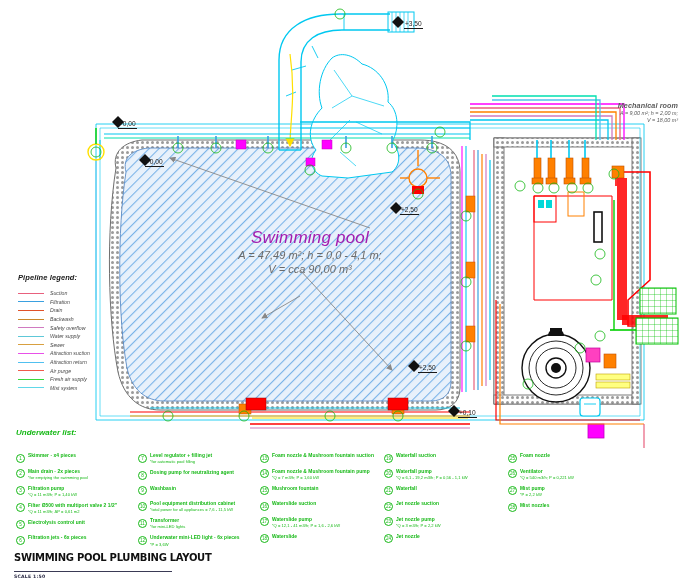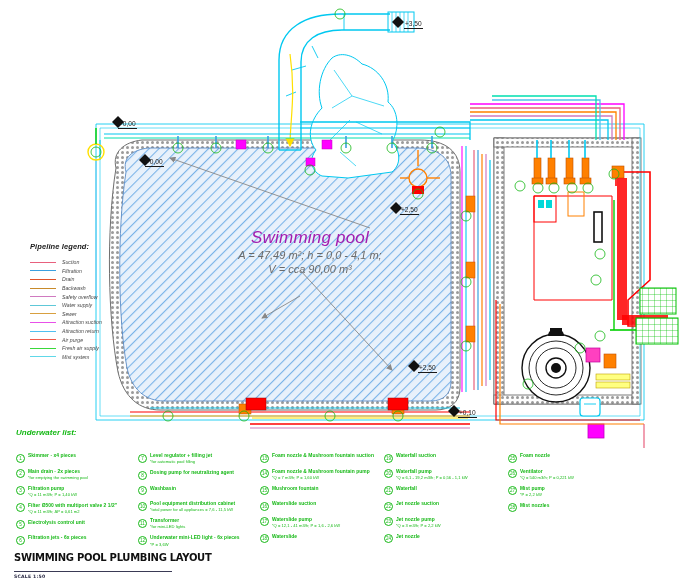--- a/index.html
+++ b/index.html
@@ -498,6 +498,11 @@
     <div class="pl-line">V = cca 90,00 m³</div>
   </div>
 
+  <div class="annot" id="mech-label">
+    <div class="ml-name">Mechanical room</div>
+    <div class="ml-line">A = 9,00 m²; h = 2,00 m;</div>
+    <div class="ml-line">V = 18,00 m³</div>
+  </div>
 
   <div id="legend">
     <div class="legend-title">Pipeline legend:</div>

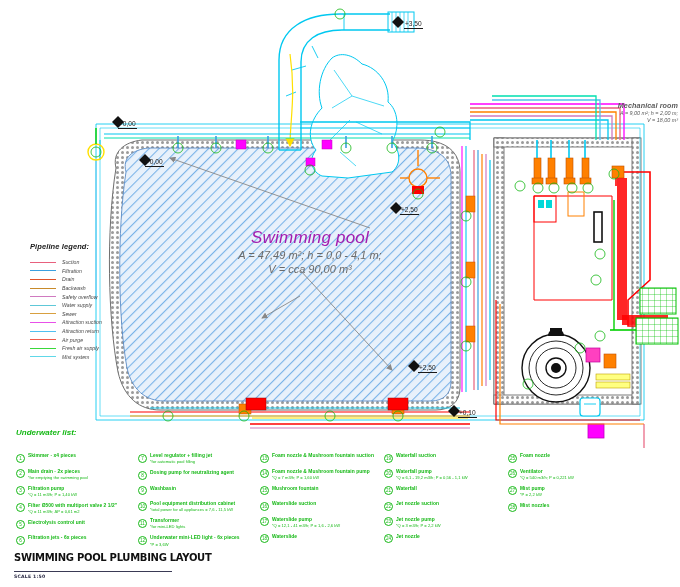--- a/index.html
+++ b/index.html
@@ -29,9 +29,8 @@
   
   #legend {
     position: absolute;
-    left: 18px; top: 242px;
+    left: 18px; top: 273px;
     width: 112px;
-    margin-left: 12px;
   }
   #legend .legend-title {
     font-style: italic;

